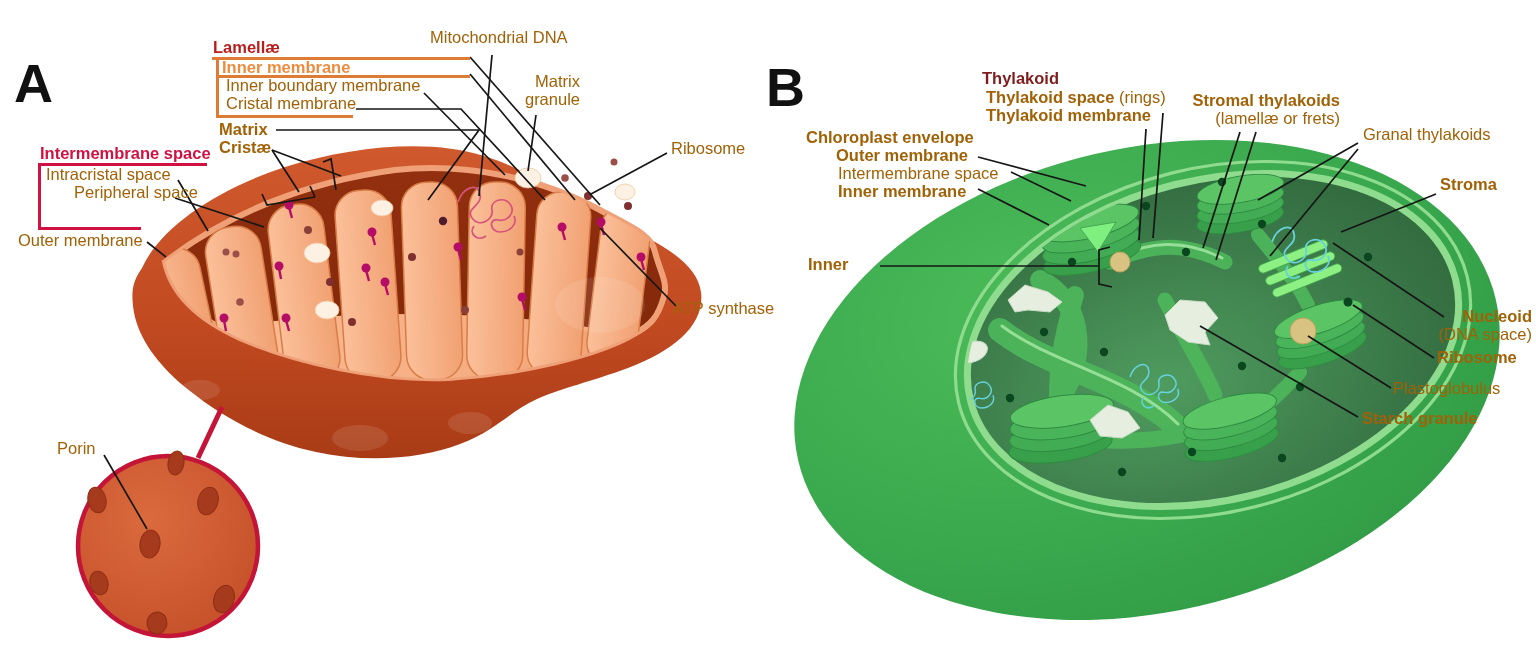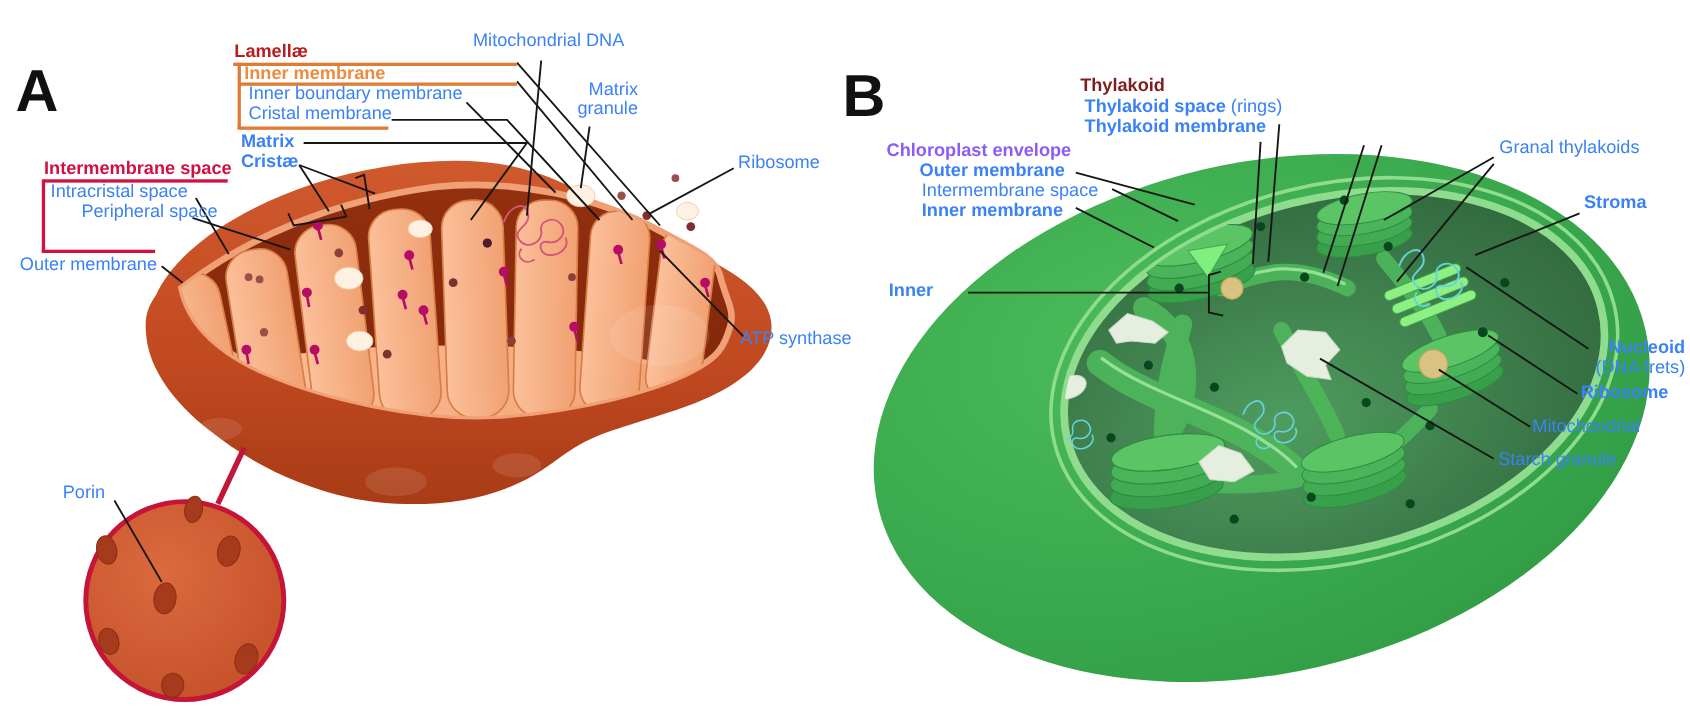--- a/index.html
+++ b/index.html
@@ -8,7 +8,7 @@
     font-family:"Liberation Sans",sans-serif;
   }
   #art{position:absolute;left:0;top:0;}
-  .lbl{position:absolute;font-size:16.5px;line-height:1.09;color:#3b82f6;white-space:nowrap;}
+  .lbl{position:absolute;font-size:16.5px;line-height:1.09;color:#a16207;white-space:nowrap;}
   .b{font-weight:bold;}
   .ctr{text-align:right;white-space:normal;}
   .panel-letter{position:absolute;font-size:54px;font-weight:bold;color:#111;line-height:1;}

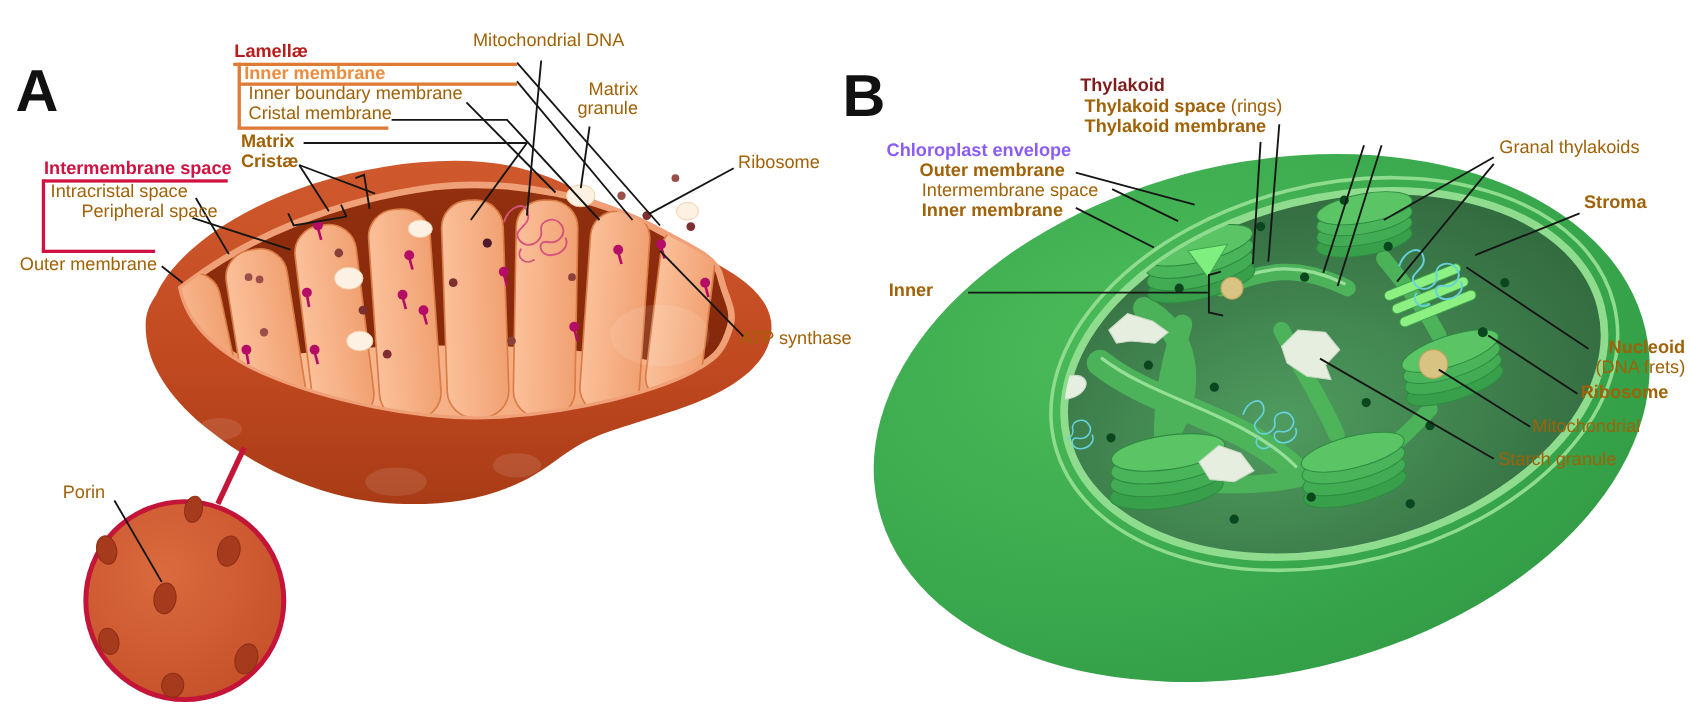--- a/index.html
+++ b/index.html
@@ -368,6 +368,7 @@
   <div class="lbl b c-green pB-thylakoid">Thylakoid</div>
   <div class="lbl pB-thylakoid-space"><span class="b">Thylakoid space</span><span> (rings)</span></div>
   <div class="lbl b pB-thylakoid-membrane">Thylakoid membrane</div>
+  <div class="lbl ctr pB-stromal"><span class="b">Stromal thylakoids</span><br><span>(lamellæ or frets)</span></div>
   <div class="lbl pB-granal">Granal thylakoids</div>
   <div class="lbl b c-ltgreen pB-envelope">Chloroplast envelope</div>
   <div class="lbl b pB-outer-mem">Outer membrane</div>

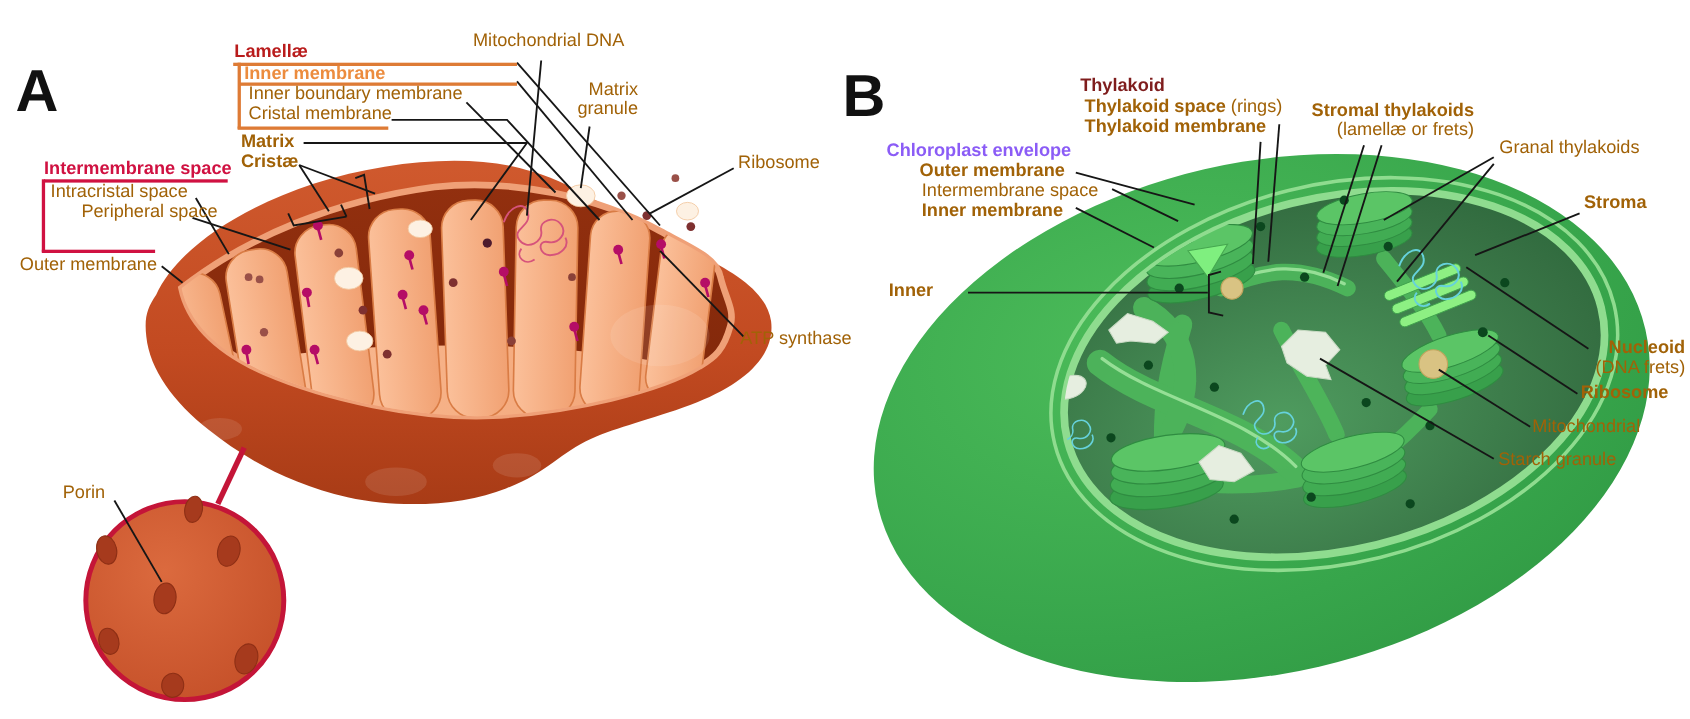--- a/index.html
+++ b/index.html
@@ -16,7 +16,7 @@
   .c-ltorange{color:#EC8C3E;}
   .c-red{color:#D01141;}
   .c-green{color:#7f1d1d;}
-  .c-ltgreen{color:#8b5cf6;text-align:right;}
+  .c-ltgreen{color:#a16207;text-align:right;}
   .hl{position:absolute;background:#DE7B35;}
   .hl.red{background:#D01141;}
   

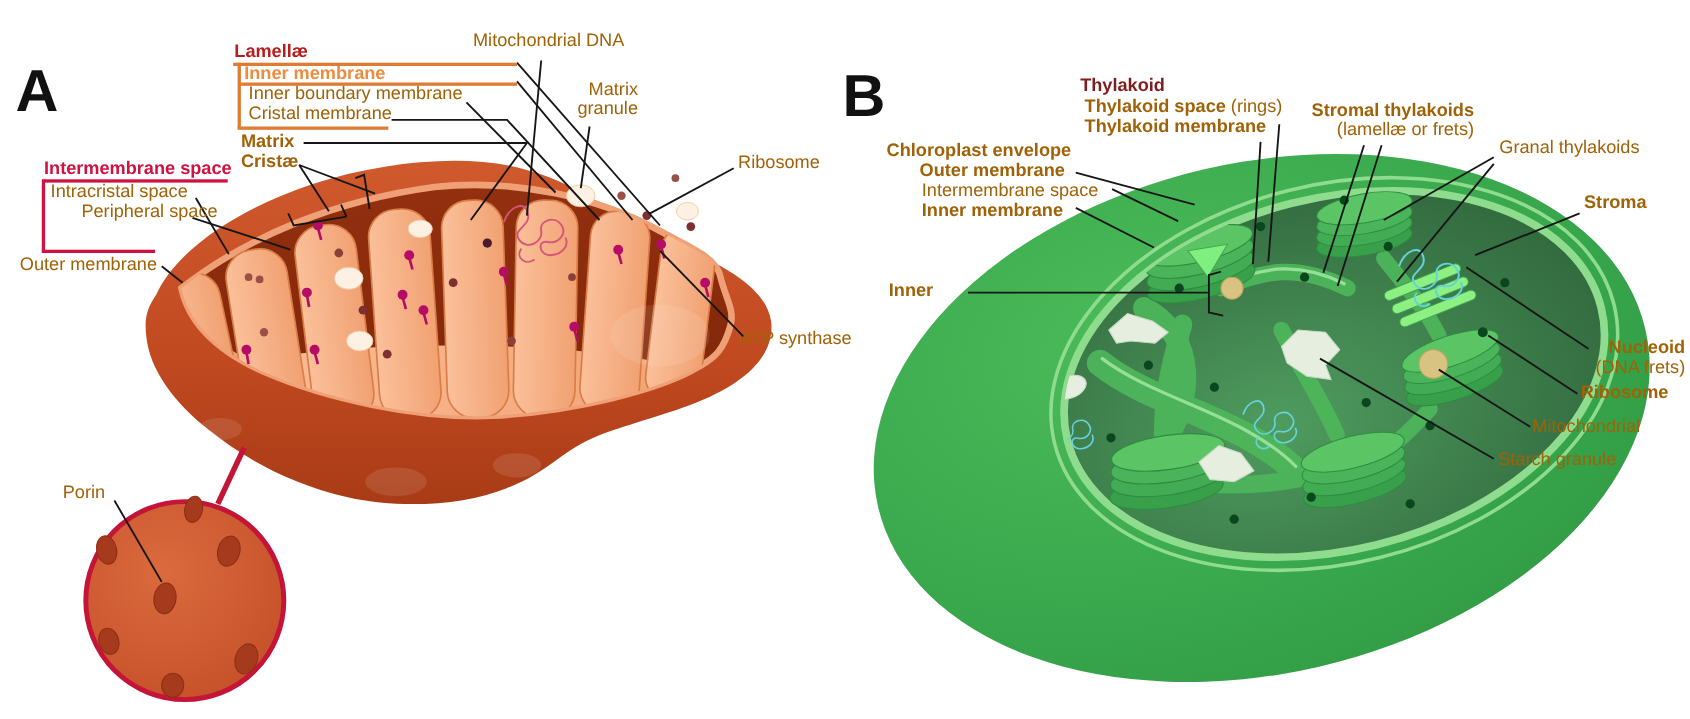--- a/index.html
+++ b/index.html
@@ -376,7 +376,7 @@
   <div class="lbl b pB-inner-mem">Inner membrane</div>
   <div class="lbl b pB-stroma">Stroma</div>
   <div class="lbl b pB-granum">Inner</div>
-  <div class="lbl ctr pB-nucleoid"><span class="b">Nucleoid</span><br><span>(DNA frets)</span></div>
+  <div class="lbl ctr pB-nucleoid"><span class="b">Nucleoid</span><br><span>(DNA space)</span></div>
   <div class="lbl b pB-ribosome">Ribosome</div>
   <div class="lbl pB-plastoglobulus">Mitochondrial</div>
   <div class="lbl pB-starch">Starch granule</div>

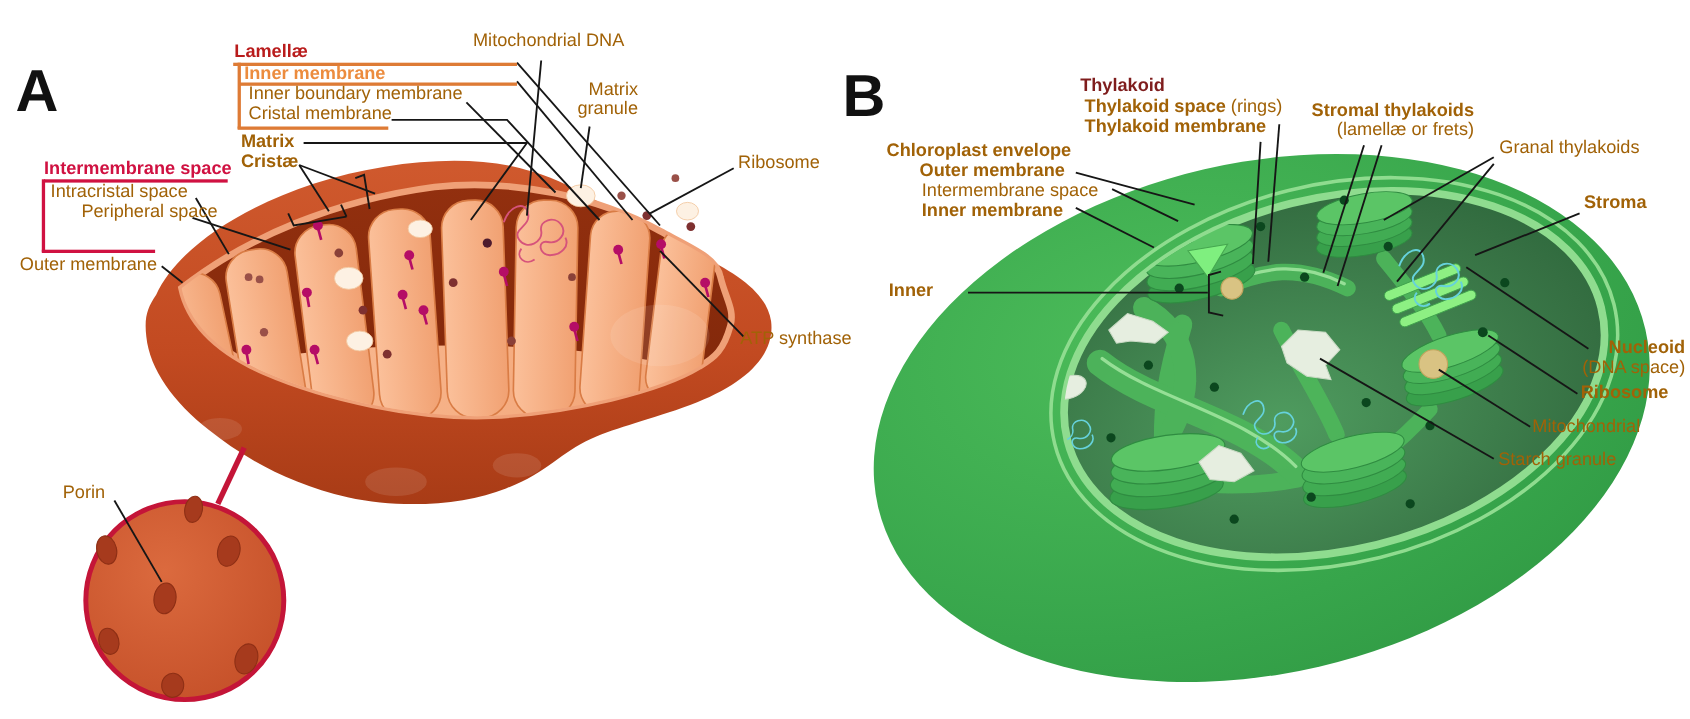--- a/index.html
+++ b/index.html
@@ -378,7 +378,7 @@
   <div class="lbl b pB-granum">Inner</div>
   <div class="lbl ctr pB-nucleoid"><span class="b">Nucleoid</span><br><span>(DNA space)</span></div>
   <div class="lbl b pB-ribosome">Ribosome</div>
-  <div class="lbl pB-plastoglobulus">Mitochondrial</div>
+  <div class="lbl pB-plastoglobulus">Plastoglobulus</div>
   <div class="lbl pB-starch">Starch granule</div>
 
 </div>

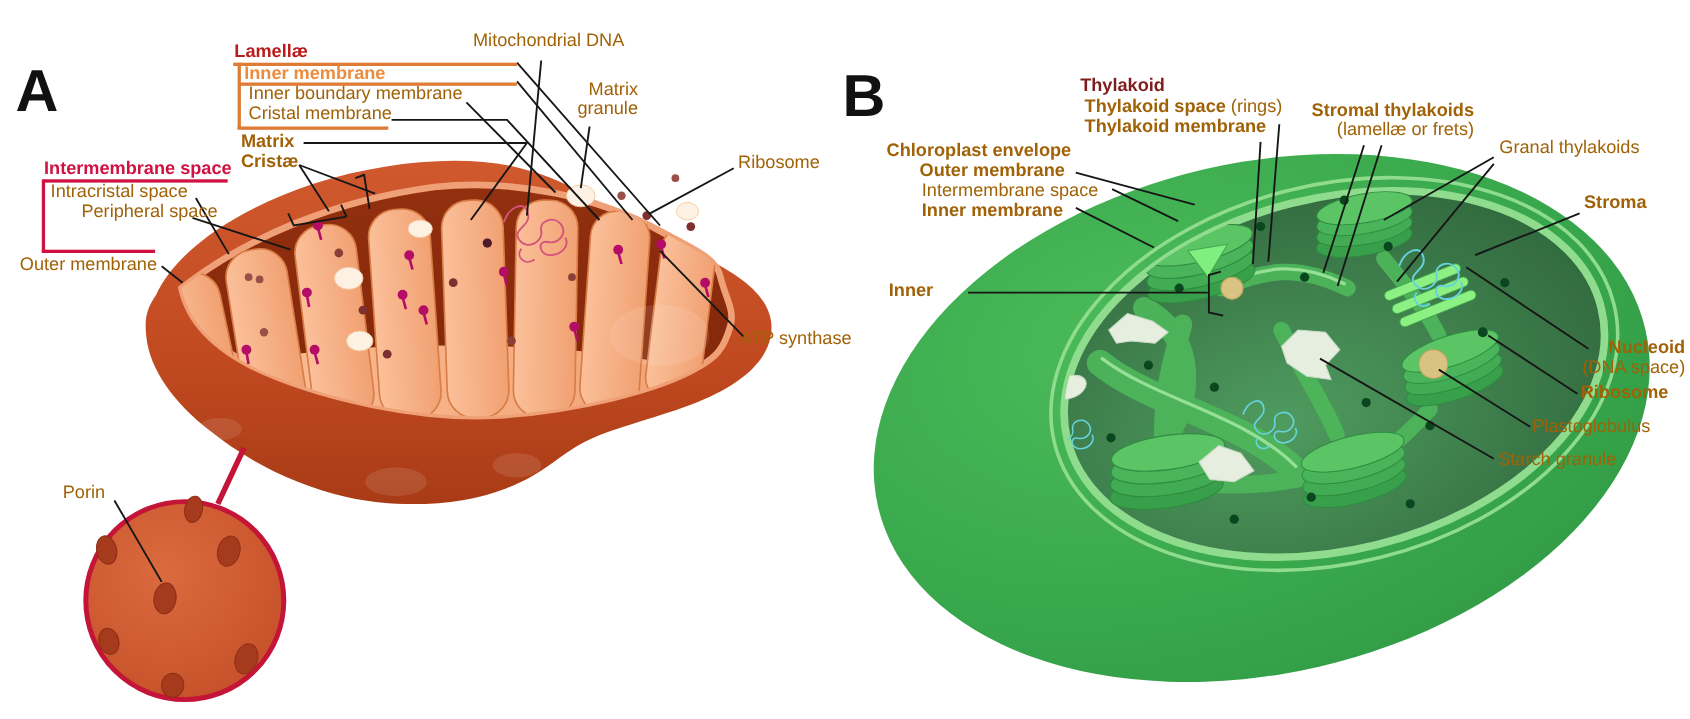--- a/index.html
+++ b/index.html
@@ -52,7 +52,7 @@
   .pB-nucleoid{left:1436px;top:307px;width:96px;}
   .pB-ribosome{left:1437px;top:348px;}
   .pB-plastoglobulus{left:1393px;top:379px;}
-  .pB-starch{left:1362px;top:409px;}
+  .pB-starch{left:1362px;top:409px;font-weight:bold;}
 </style>
 </head>
 <body>

